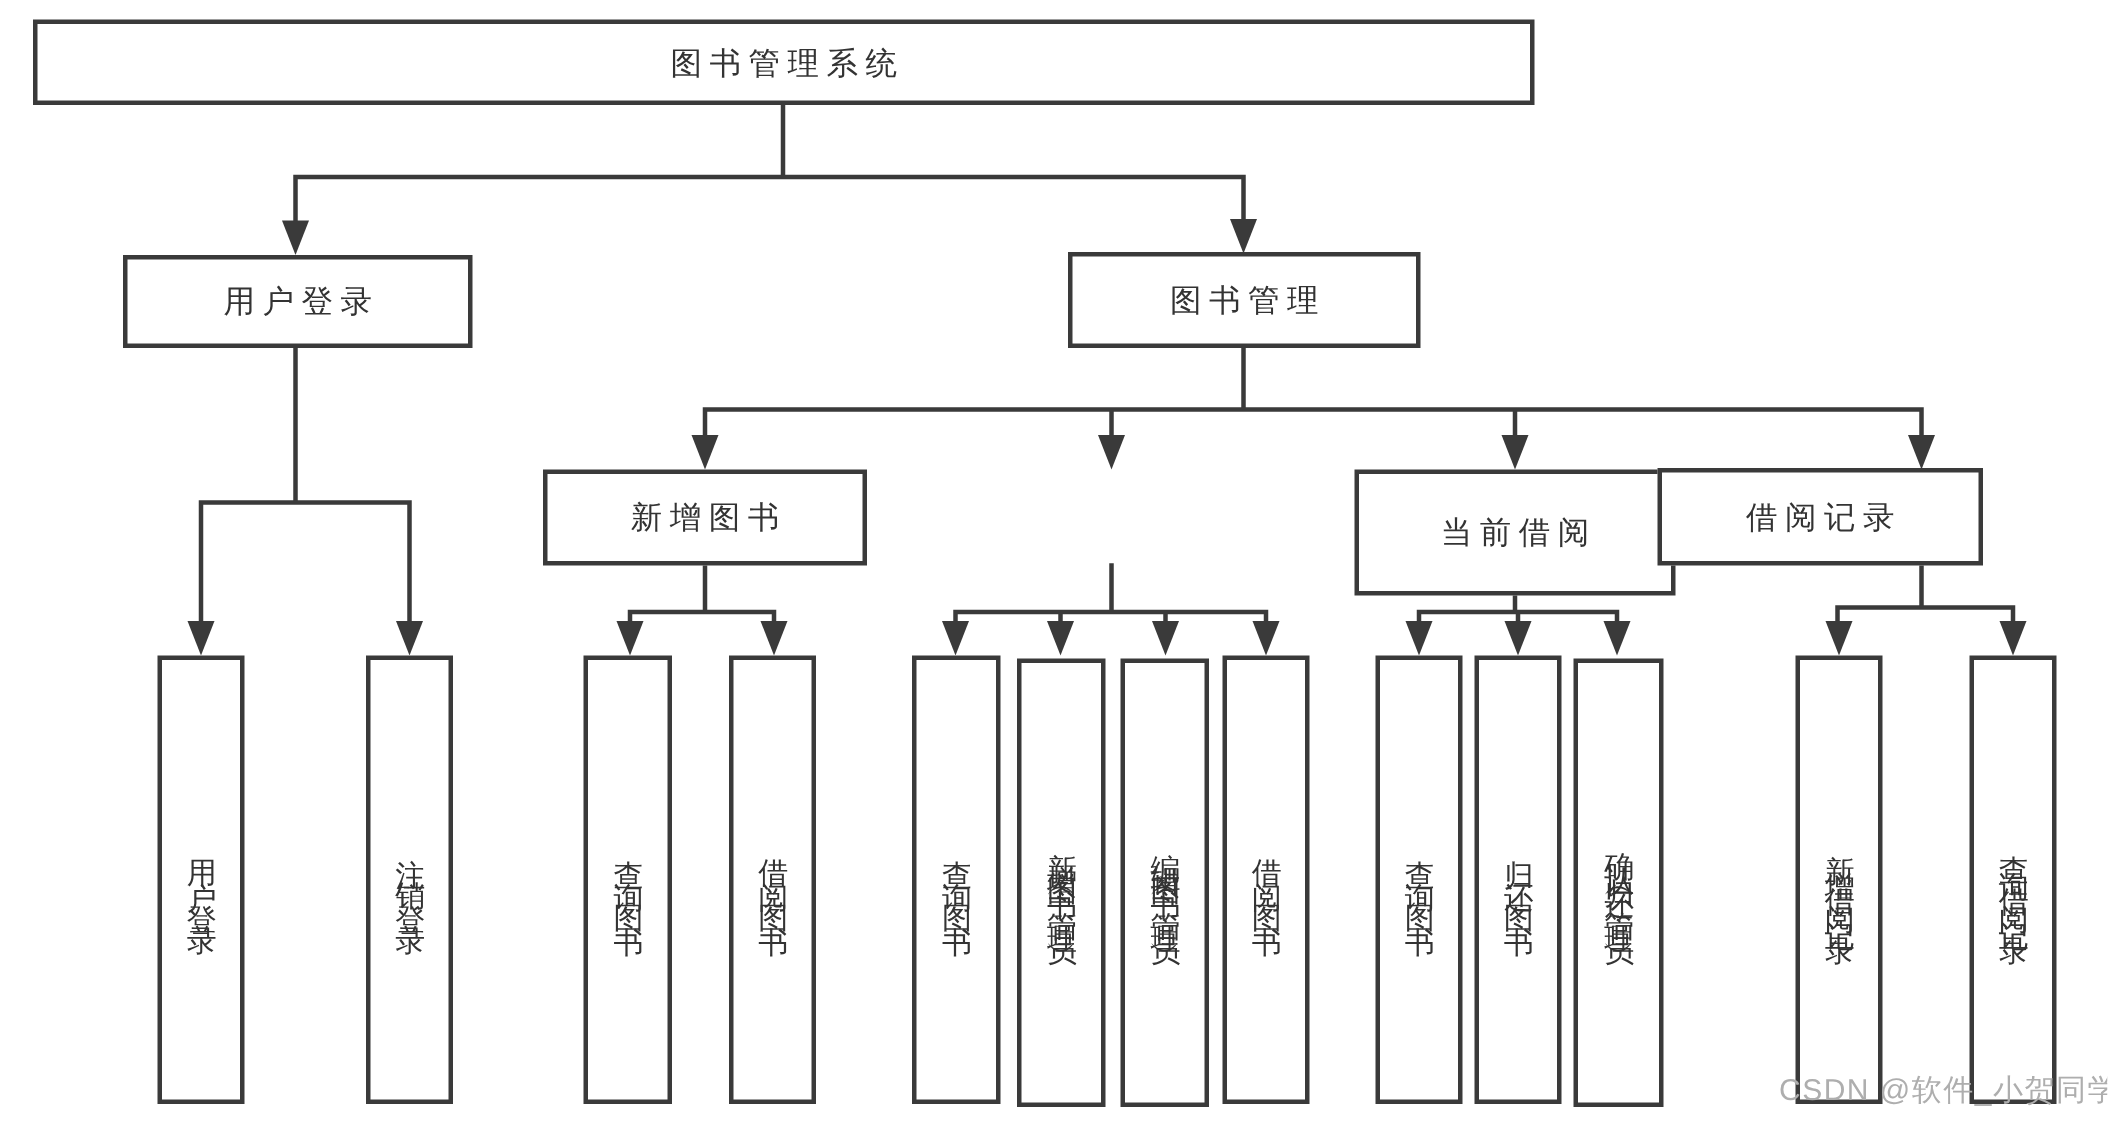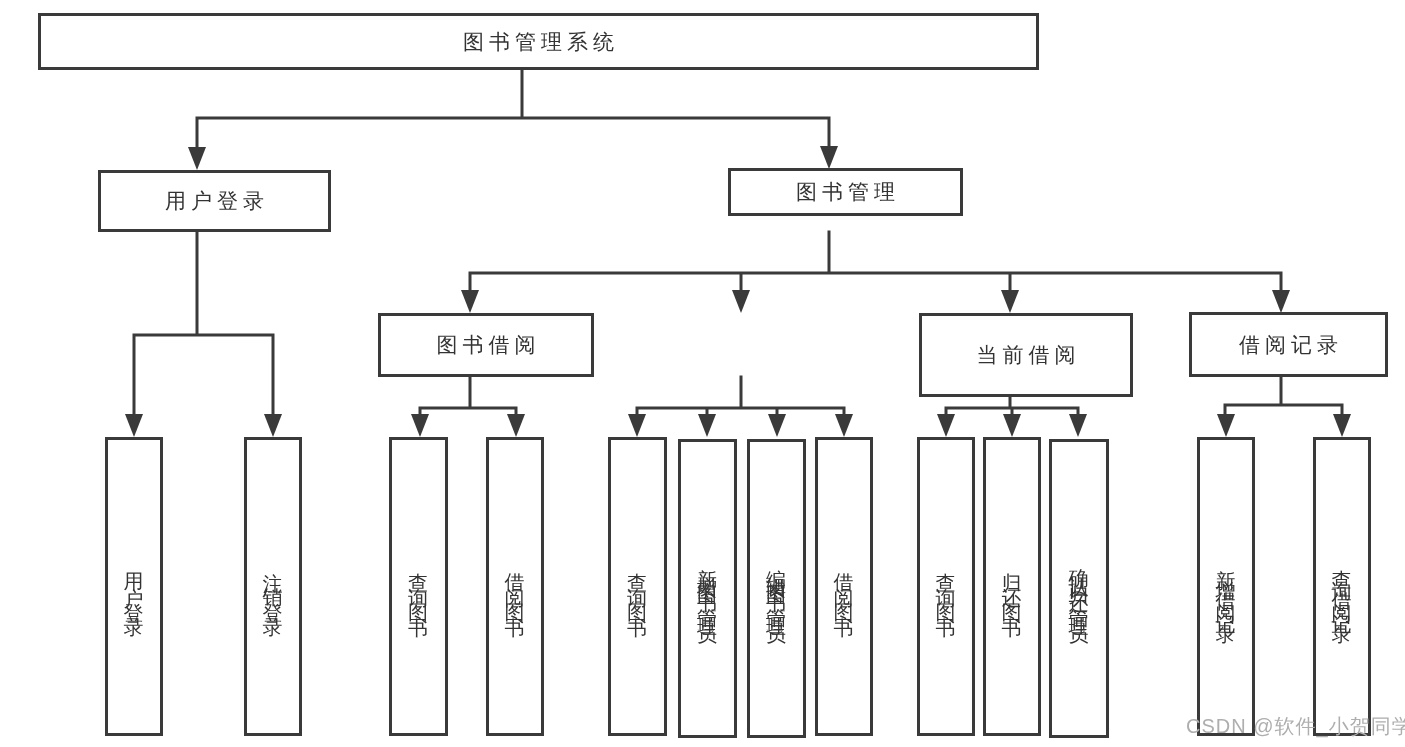--- a/index.html
+++ b/index.html
@@ -10,7 +10,7 @@
   svg.connectors{position:absolute;left:0;top:0;width:1405px;height:747px;}
   .node{
     position:absolute;box-sizing:border-box;border:3px solid #3a3a3a;background:#ffffff;
-    display:flex;align-items:center;justify-content:center;margin-left:16px;
+    display:flex;align-items:center;justify-content:center;
   }
   .node .hlabel{
     font-size:21px;letter-spacing:5px;text-indent:5px;color:#333333;white-space:nowrap;

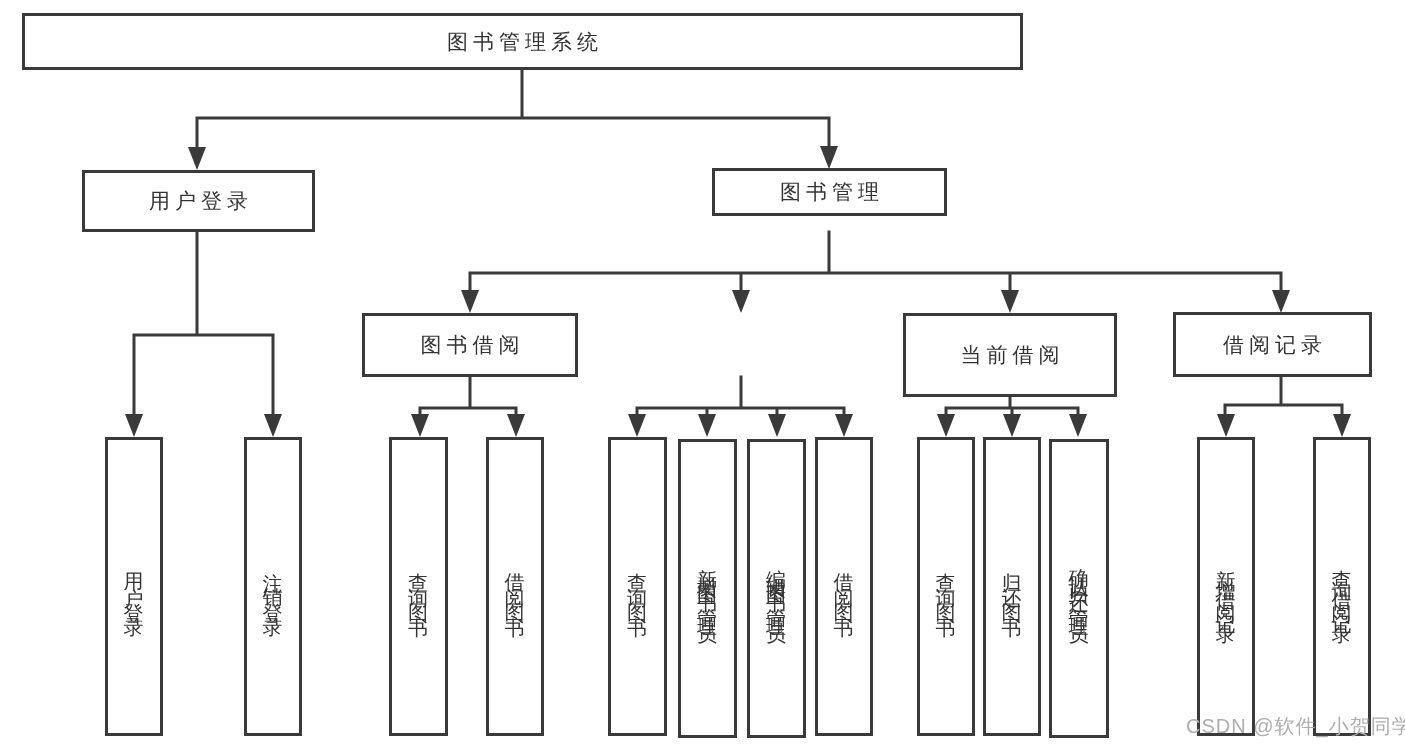--- a/index.html
+++ b/index.html
@@ -83,7 +83,7 @@
   <div class="node" style="left:82px;top:170px;width:233px;height:62px">
     <span class="hlabel">用户登录</span>
   </div>
-  <div class="node" style="left:712px;top:168px;width:235px;height:48px">
+  <div class="node" style="left:712px;top:168px;width:235px;height:64px">
     <span class="hlabel">图书管理</span>
   </div>
 

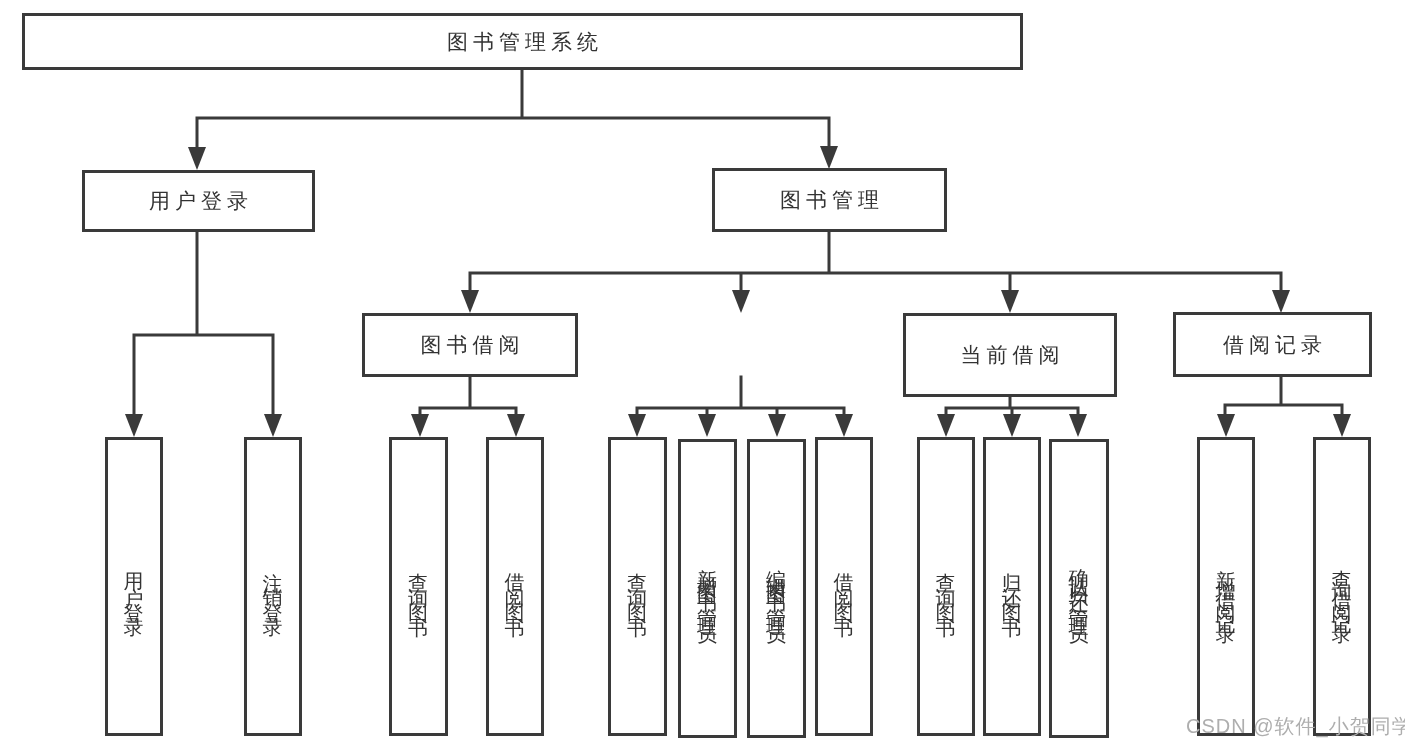--- a/index.html
+++ b/index.html
@@ -88,7 +88,7 @@
   </div>
 
   <div class="node" style="left:362px;top:313px;width:216px;height:64px">
-    <span class="hlabel">图书借阅</span>
+    <span class="hlabel">新增图书</span>
   </div>
   <div class="node" style="left:903px;top:313px;width:214px;height:84px">
     <span class="hlabel">当前借阅</span>

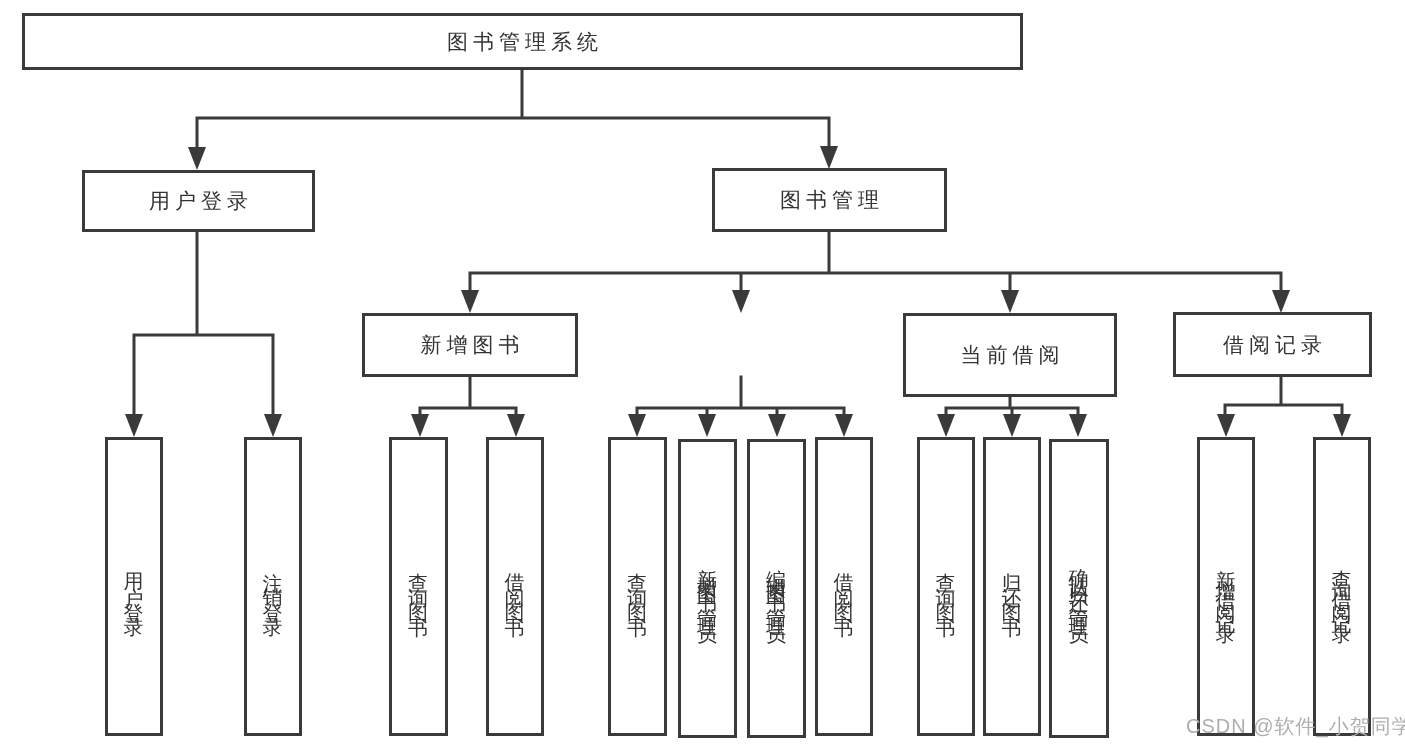--- a/index.html
+++ b/index.html
@@ -93,7 +93,7 @@
   <div class="node" style="left:903px;top:313px;width:214px;height:84px">
     <span class="hlabel">当前借阅</span>
   </div>
-  <div class="node" style="left:1173px;top:312px;width:199px;height:65px">
+  <div class="node" style="left:1105px;top:312px;width:217px;height:65px">
     <span class="hlabel">借阅记录</span>
   </div>
 

